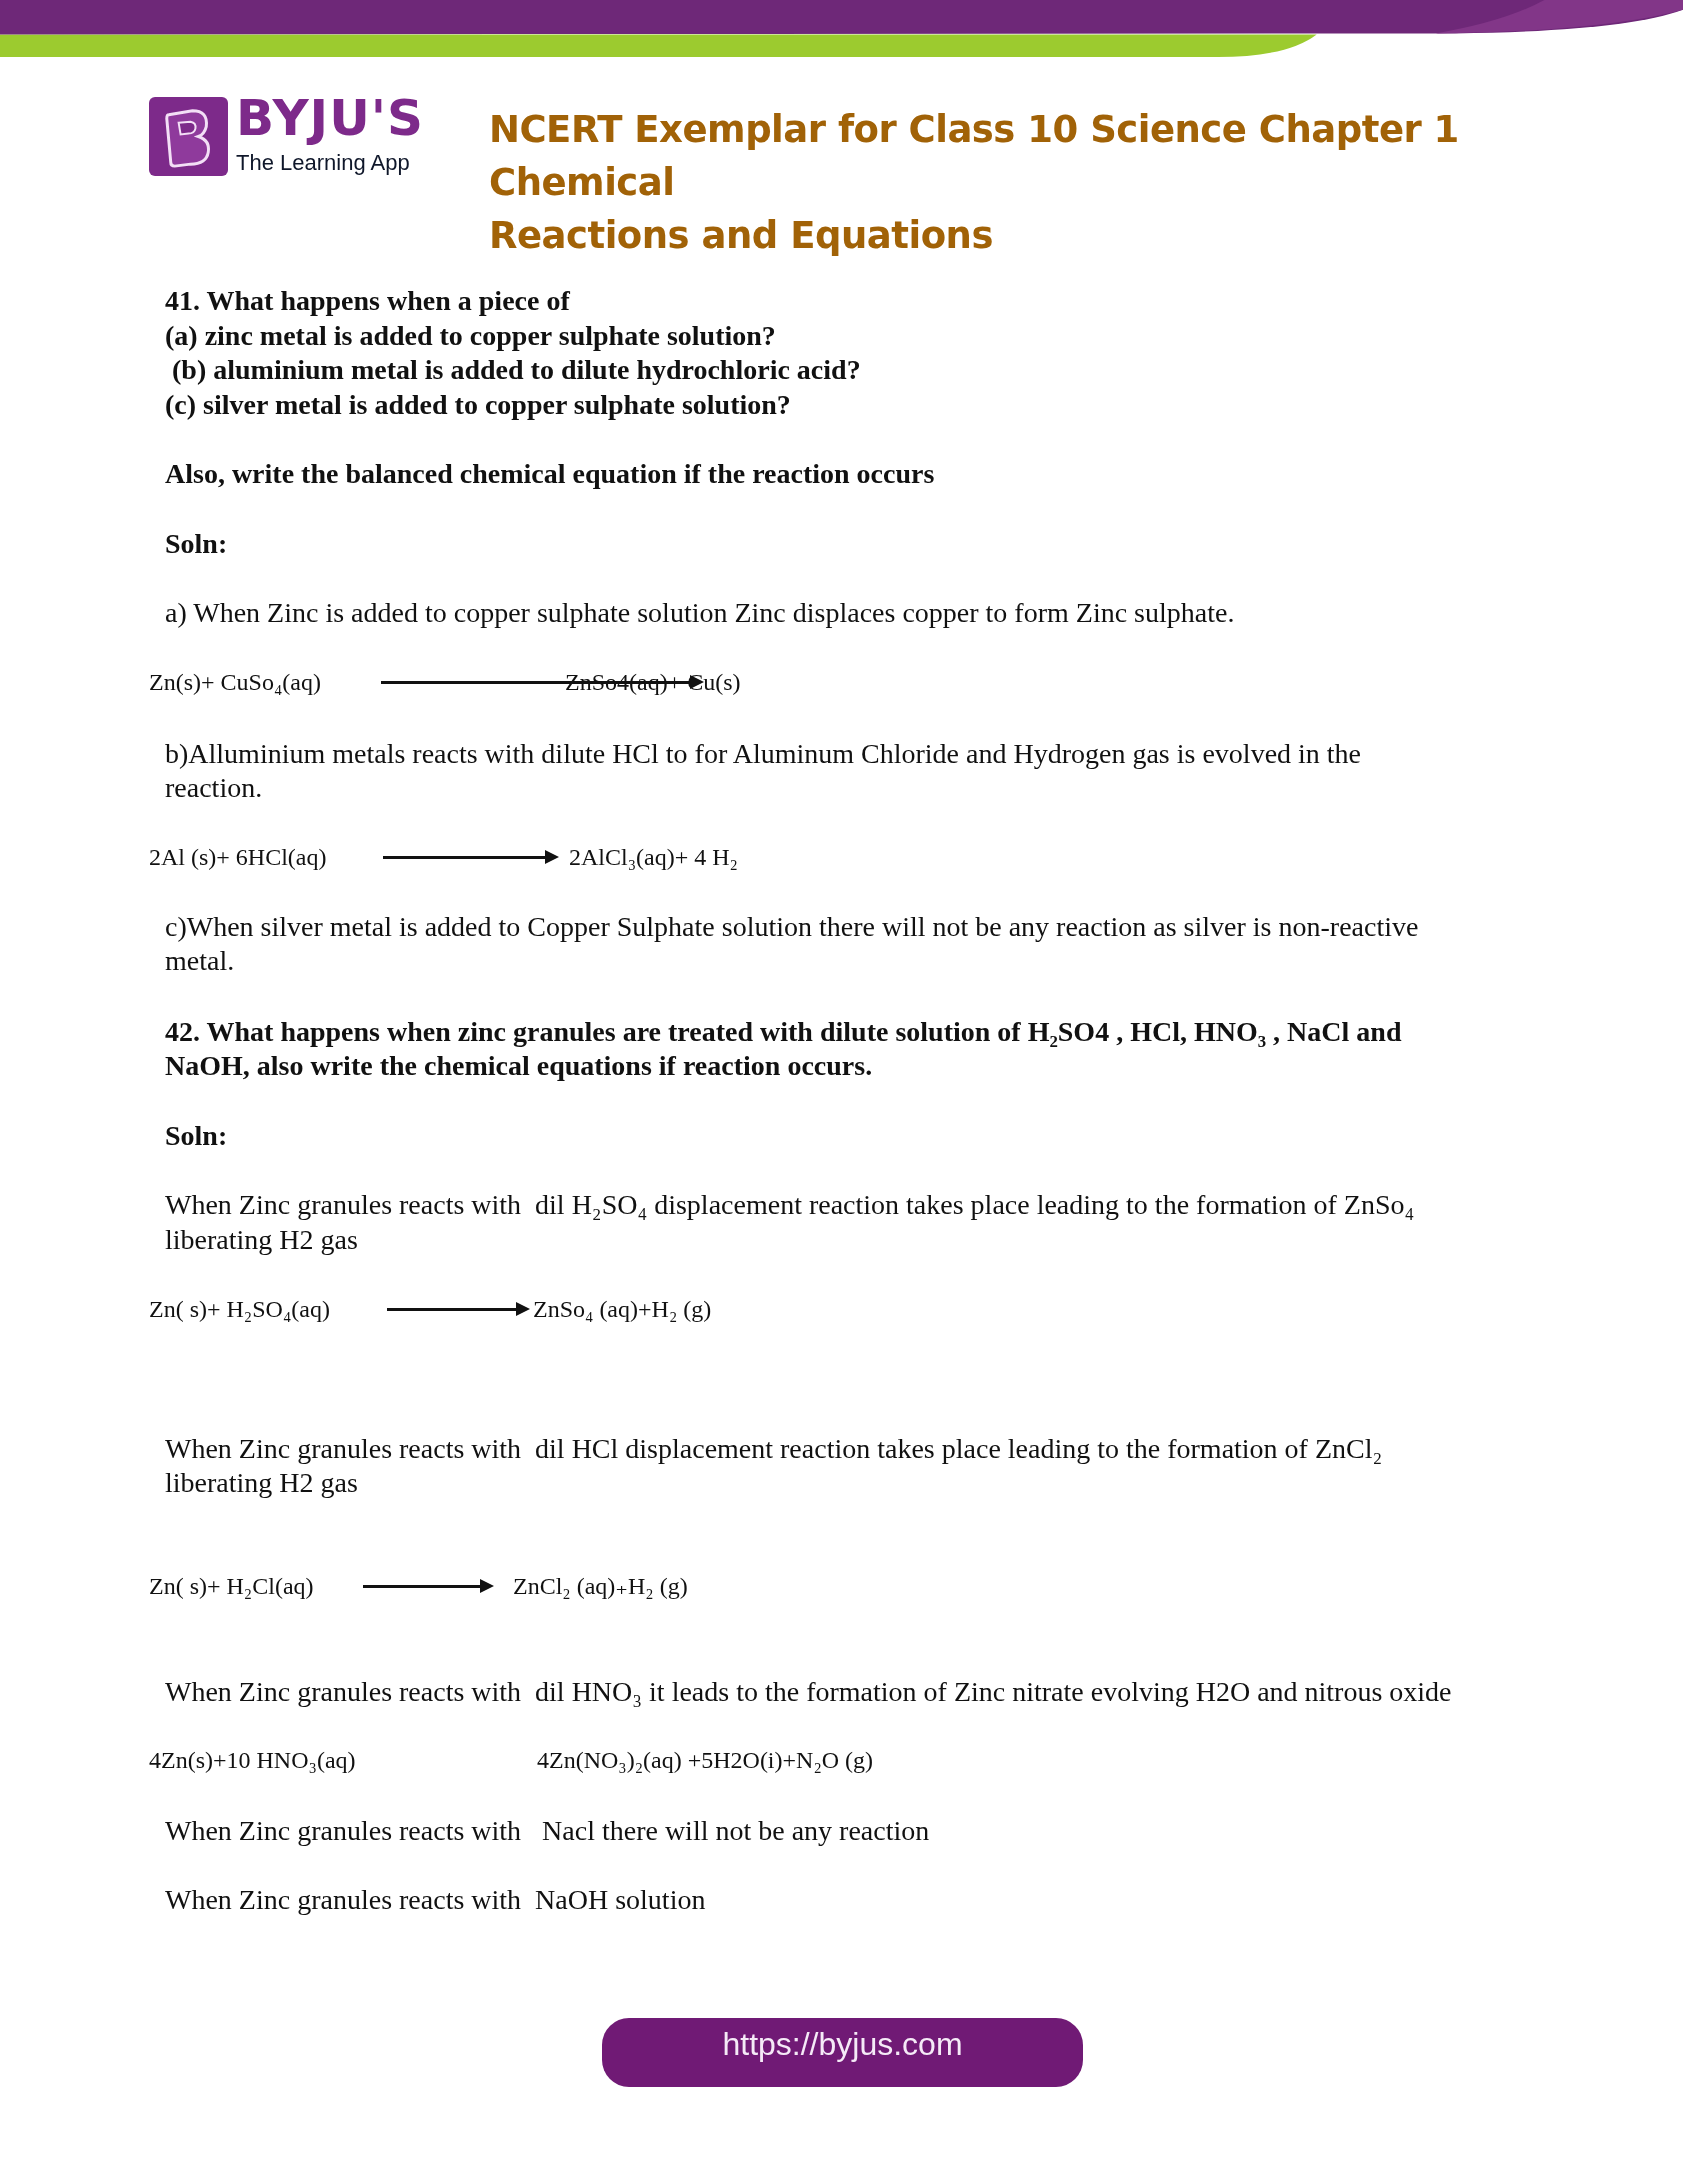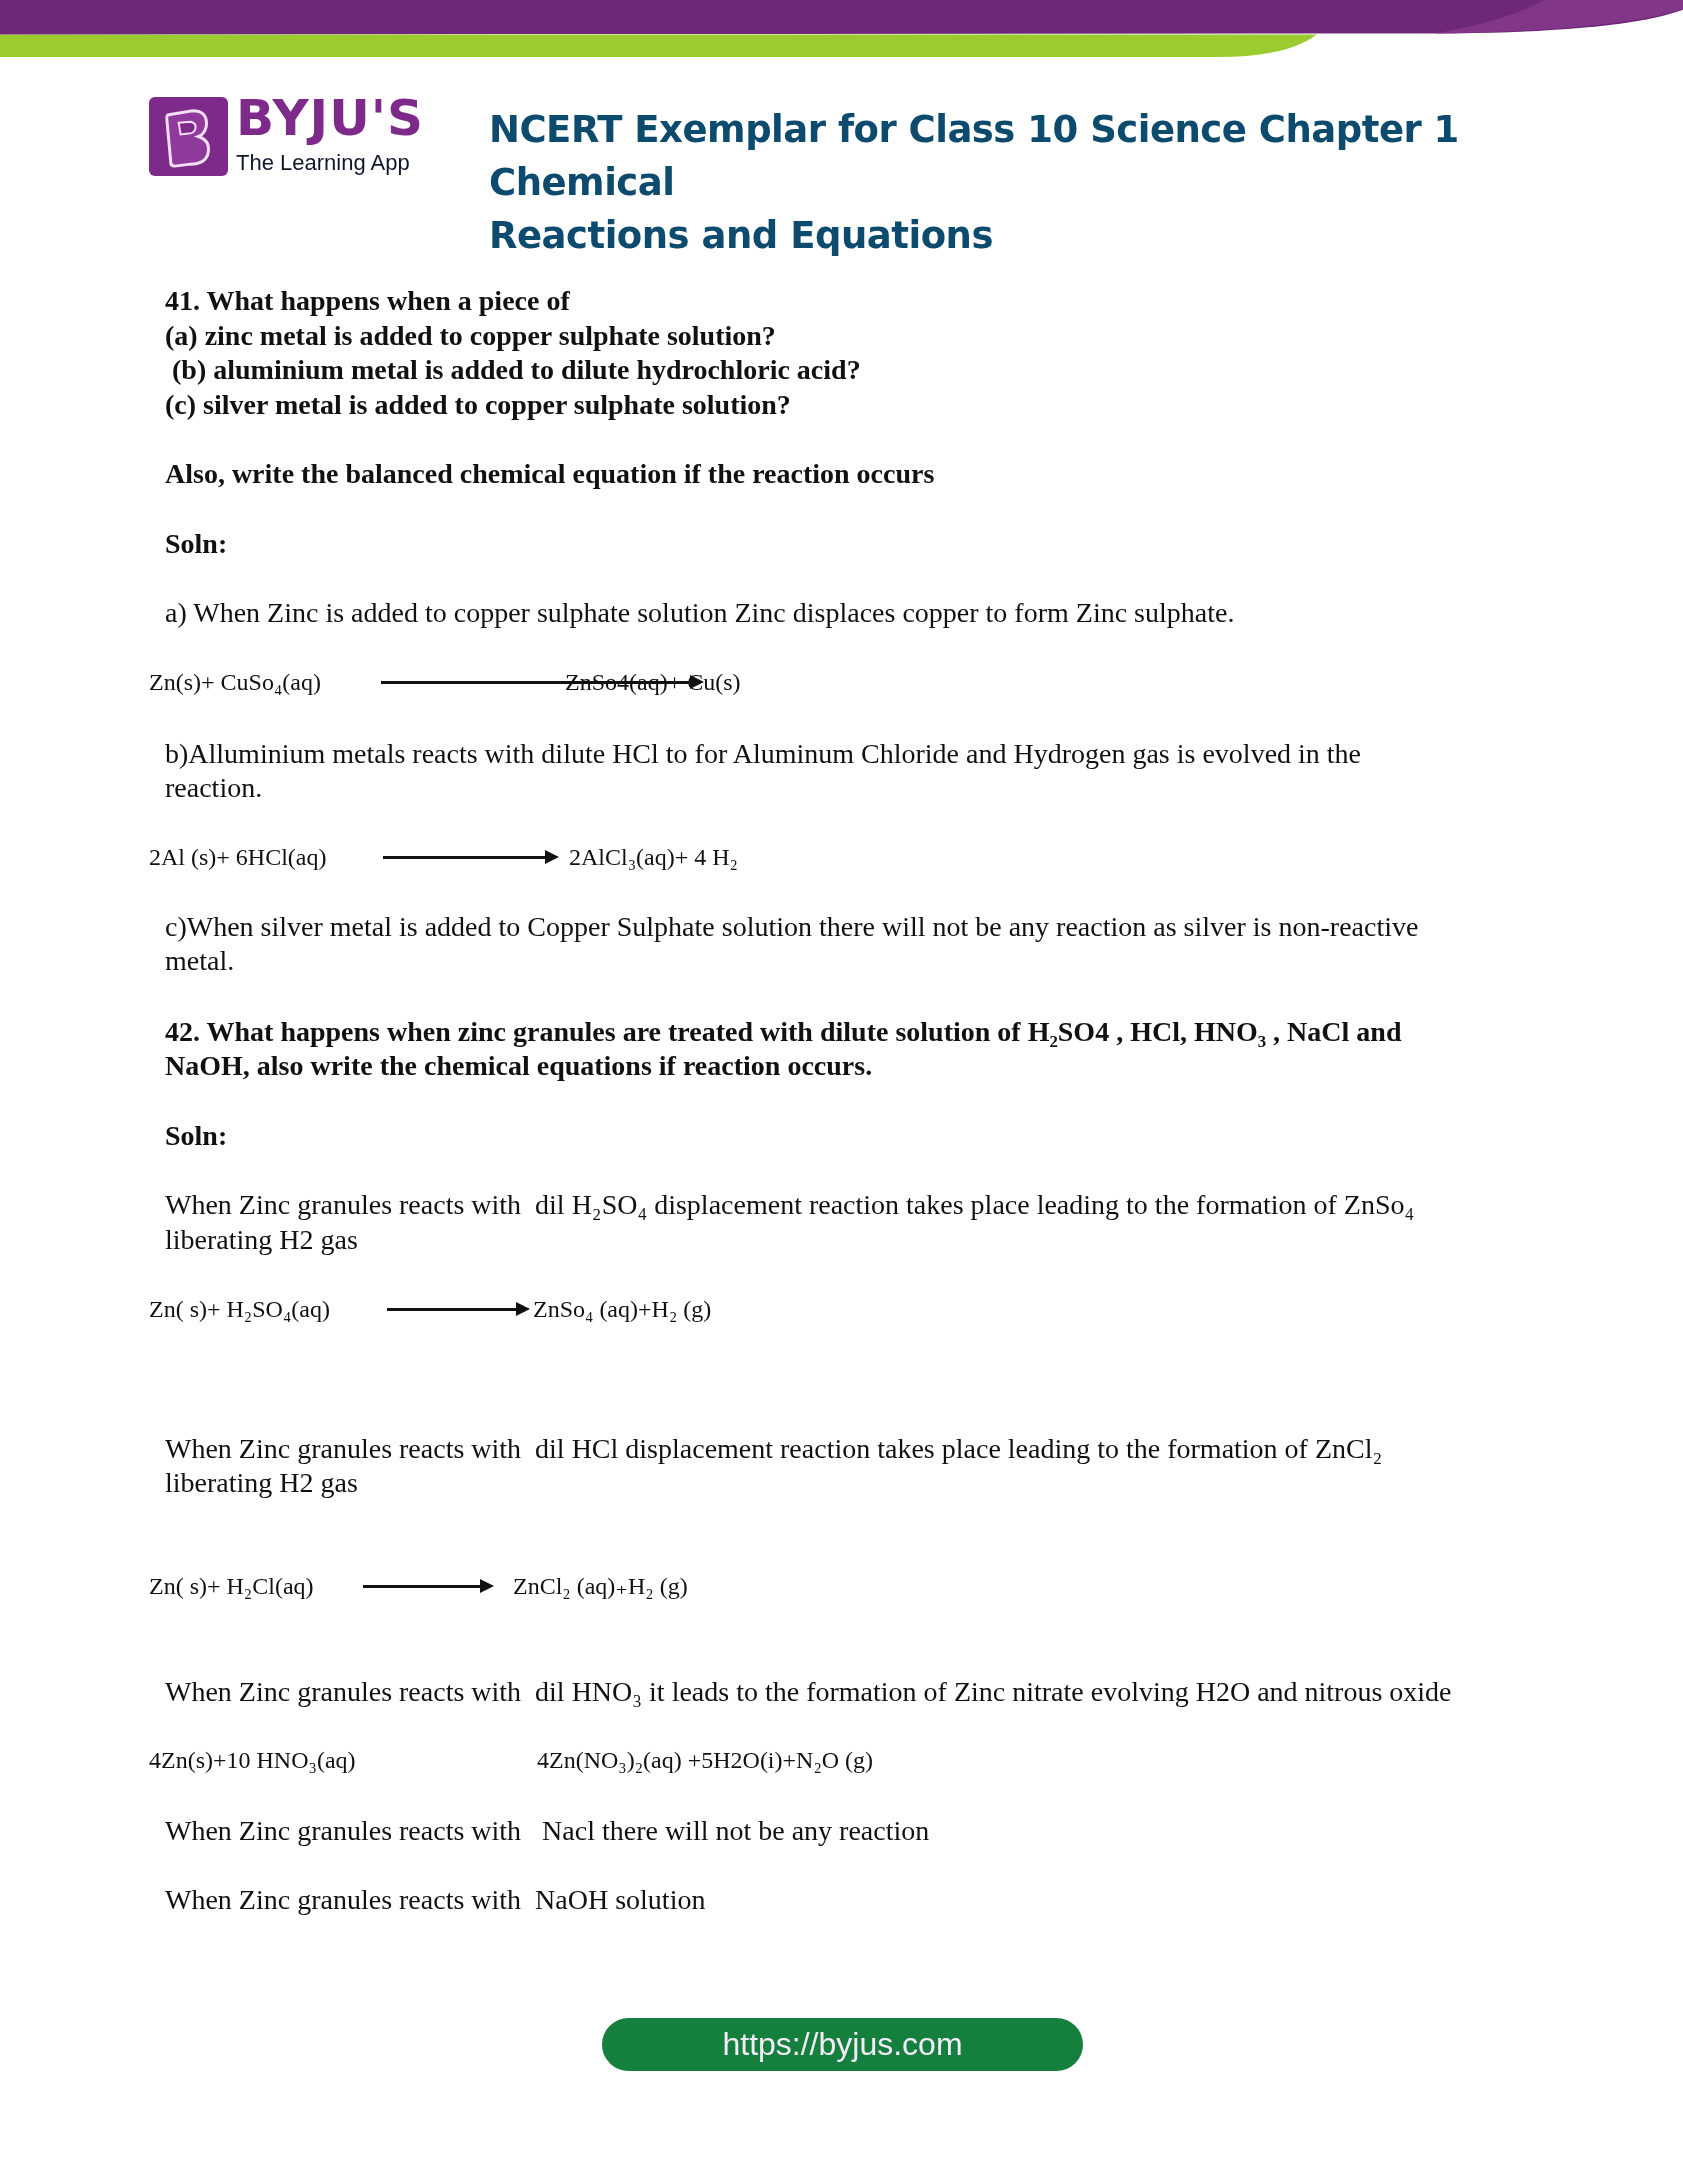--- a/index.html
+++ b/index.html
@@ -29,7 +29,7 @@
     .doc-title {
       position: absolute; left: 489px; top: 103px; width: 1089px;
       font-family: "DejaVu Sans", "Liberation Sans", sans-serif;
-      font-weight: bold; font-size: 37px; line-height: 53px; color: #0c4a6e;
+      font-weight: bold; font-size: 37px; line-height: 53px; color: #a16207;
       letter-spacing: -0.5px;
     }
     .content { position: absolute; left: 149px; top: 0; width: 1406px; }

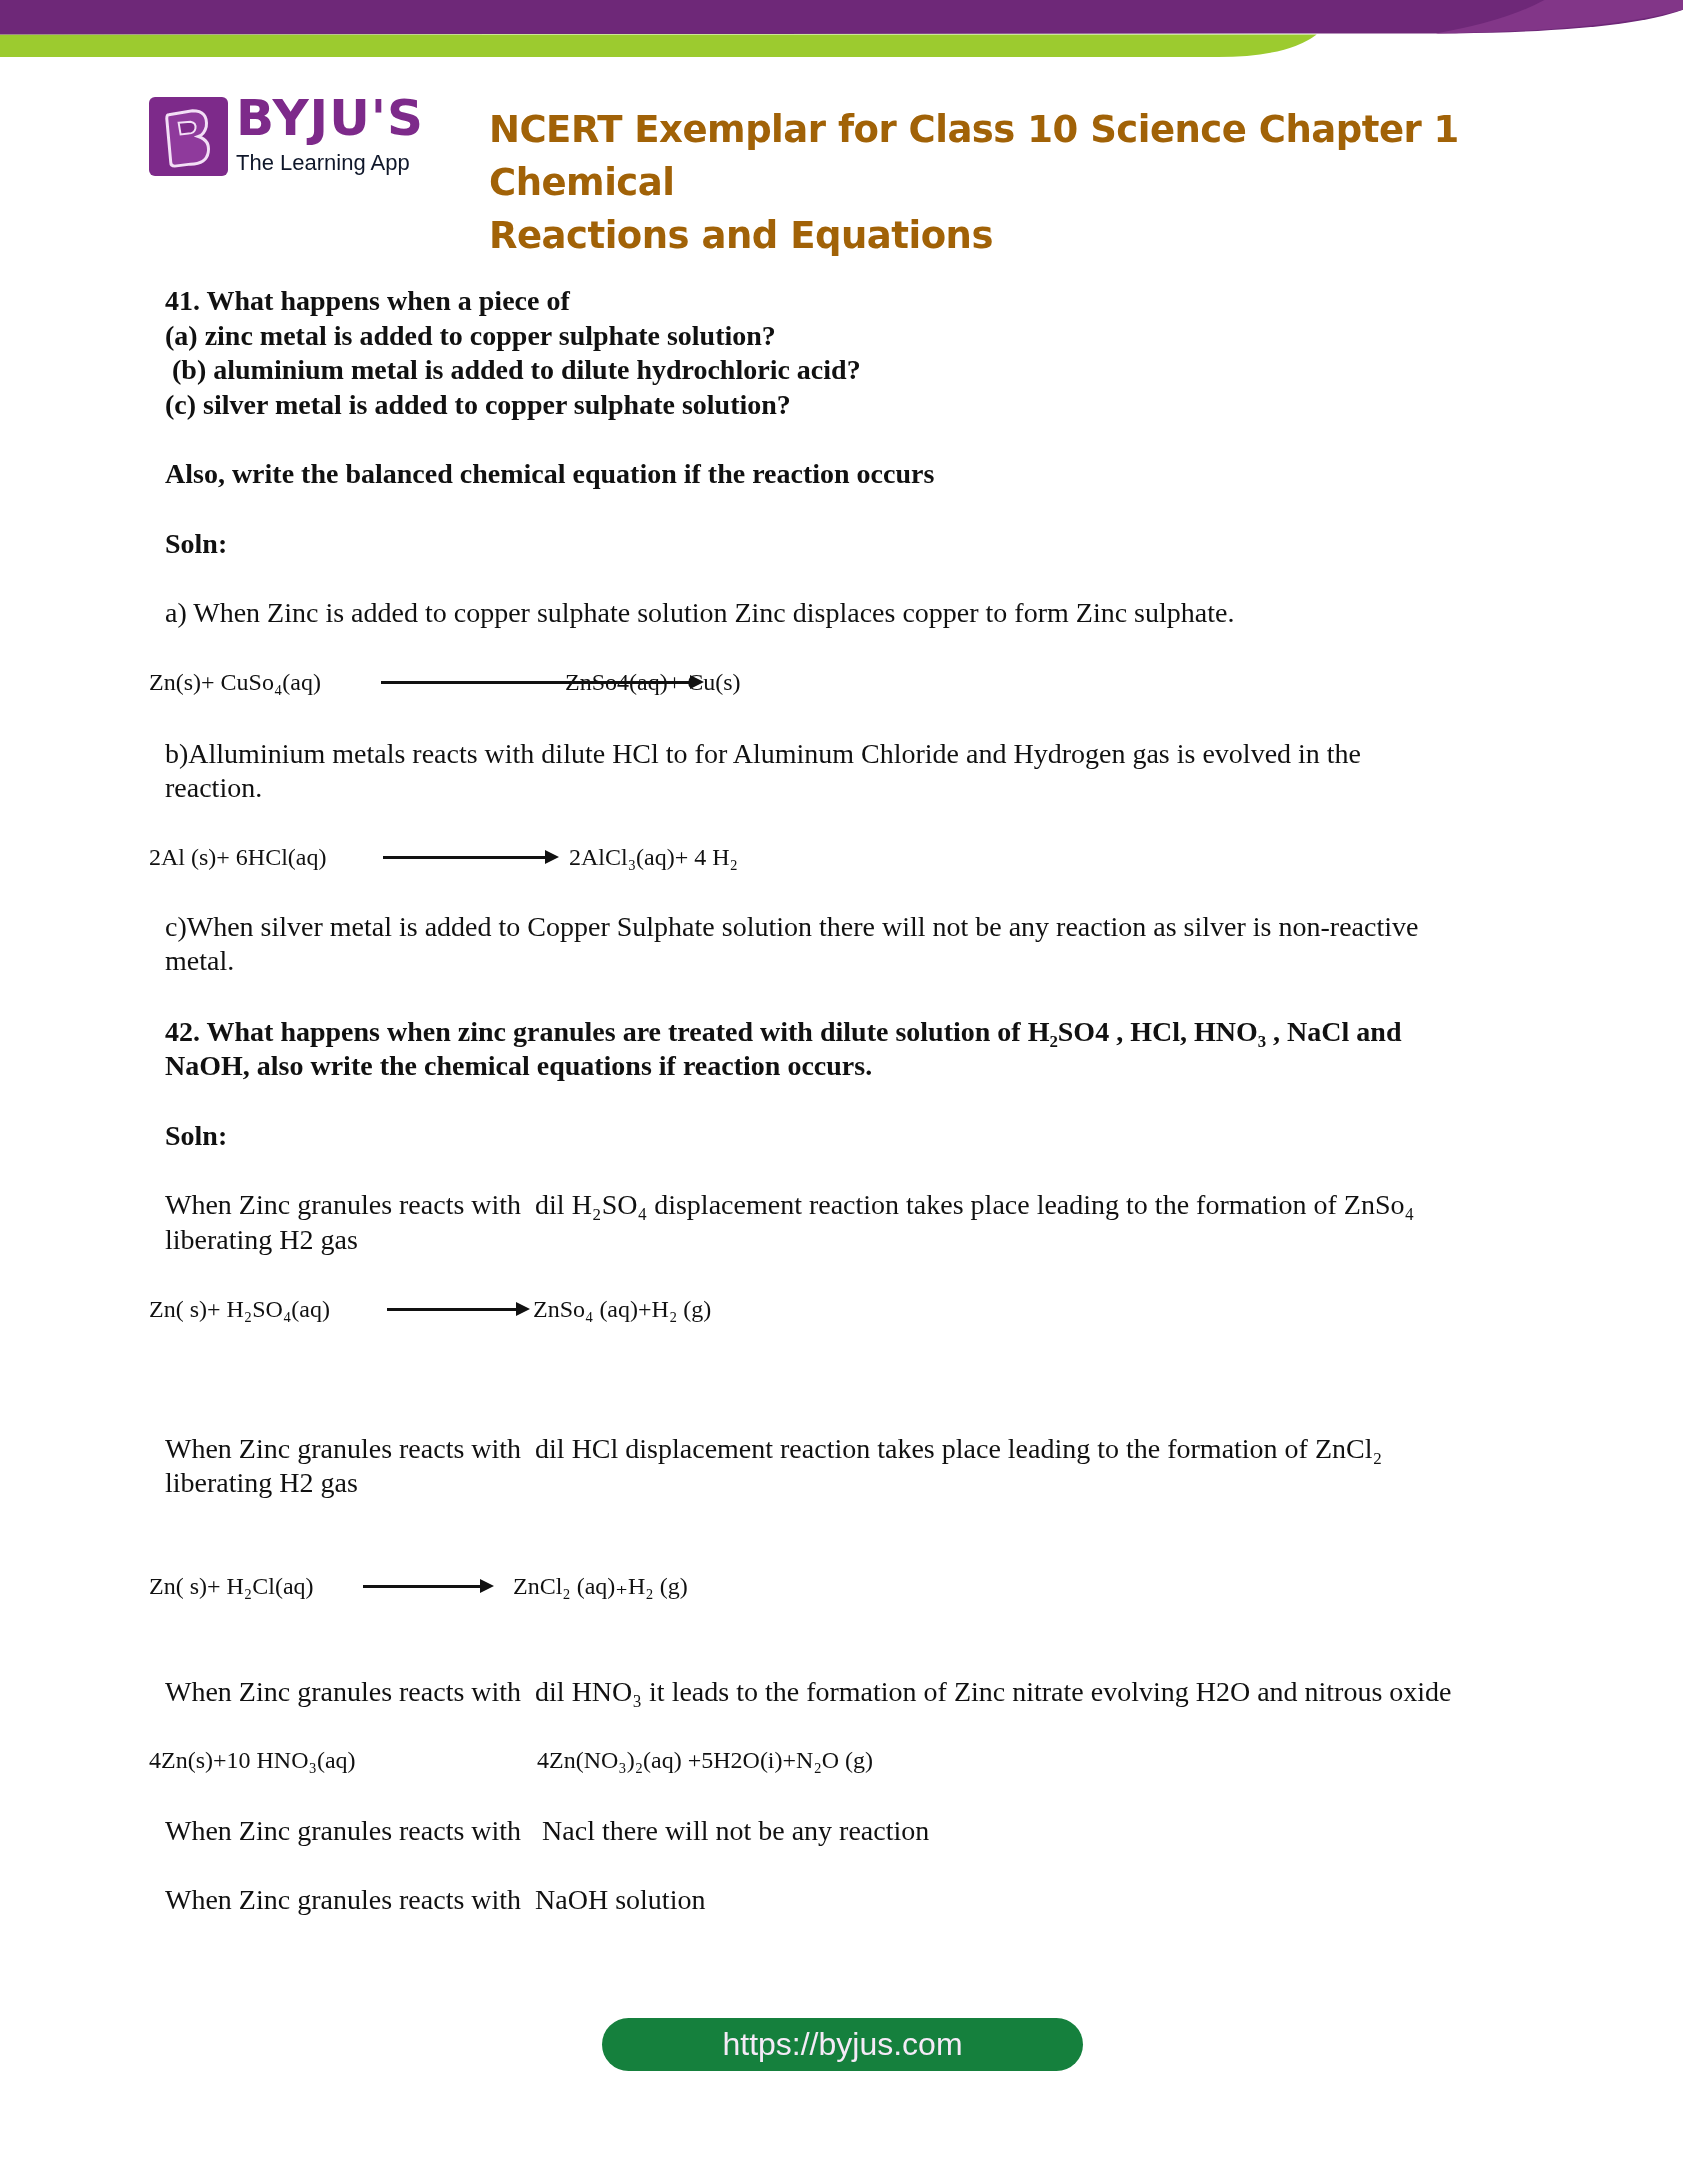--- a/index.html
+++ b/index.html
@@ -48,8 +48,8 @@
       border-left: 14px solid #111; border-top: 7px solid transparent; border-bottom: 7px solid transparent;
     }
     .footer-pill {
-      position: absolute; left: 602px; top: 2018px; width: 481px; height: 53px;
-      background: #15803d; border-radius: 27px;
+      position: absolute; left: 602px; top: 2018px; width: 481px; height: 69px;
+      background: #701a75; border-radius: 27px;
       color: #f5eaf7; text-align: center; line-height: 53px;
       font-family: "Liberation Sans", "DejaVu Sans", sans-serif; font-size: 32px;
     }

